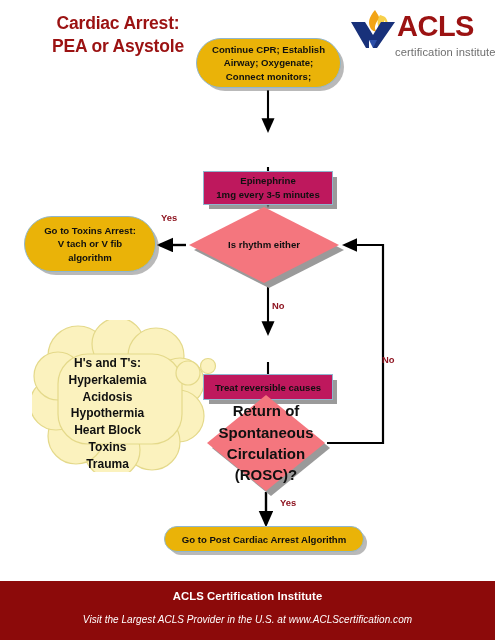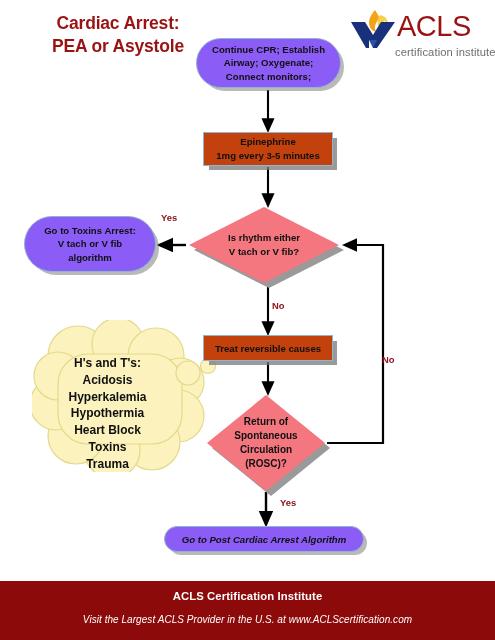--- a/index.html
+++ b/index.html
@@ -51,7 +51,7 @@
     left: 52px;
     top: 6px;
     font-size: 29px;
-    font-weight: normal;
+    font-weight: bold;
     color: #9B1212;
     letter-spacing: -0.5px;
     line-height: 1;

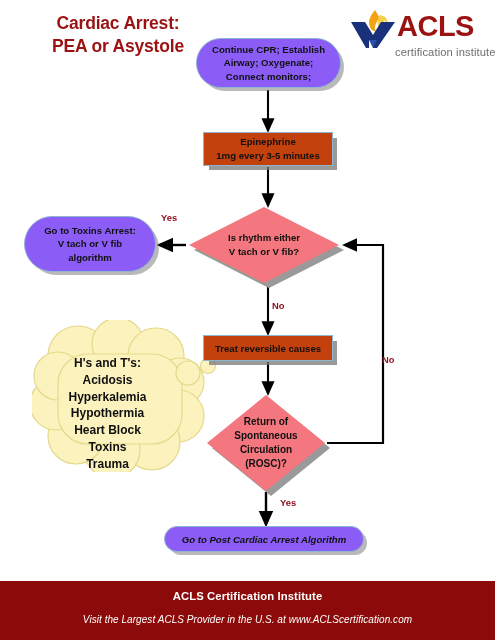--- a/index.html
+++ b/index.html
@@ -83,7 +83,7 @@
 
   
   .shape-pill {
-    background: #8b5cf6;
+    background: #eab308;
     border: 1px solid #8FB6CF;
     border-radius: 999px;
     box-shadow: 4px 4px 0 -1px rgba(128,128,128,0.55);

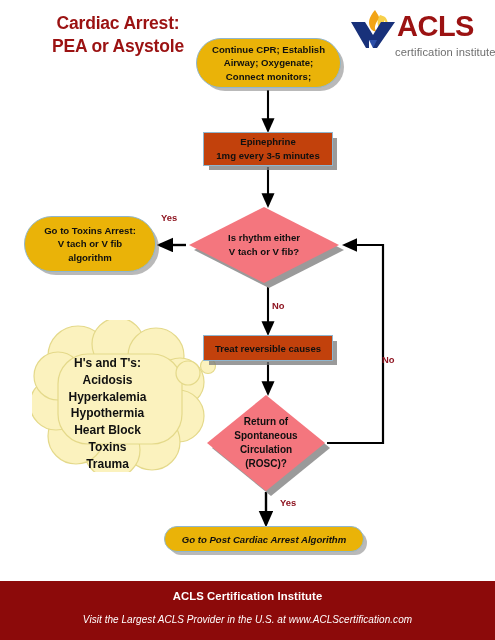--- a/index.html
+++ b/index.html
@@ -90,9 +90,10 @@
   }
   
   .shape-rect {
-    background: #c2410c;
+    background: #be185d;
     border: 1px solid #8FB6CF;
     box-shadow: 5px 5px 0 -1px rgba(120,120,120,0.75);
+    margin-top: 39px;
   }
   
   .shape-diamond {

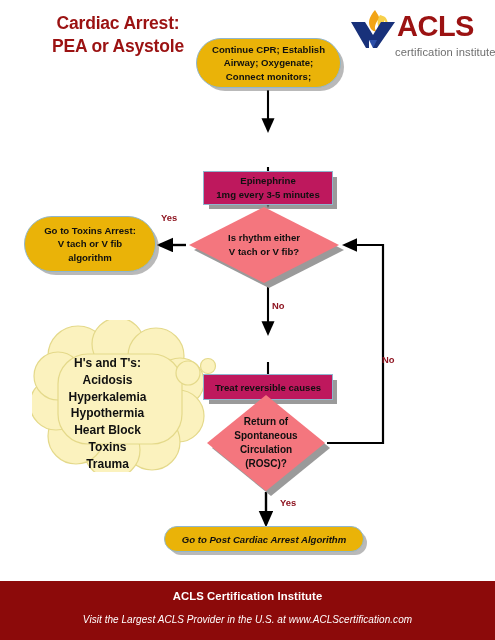--- a/index.html
+++ b/index.html
@@ -316,7 +316,6 @@
   <span class="dia-fill"></span>
   <span class="node-txt">
     <span>Is rhythm either</span>
-    <span>V tach or V fib?</span>
   </span>
 </div>
 

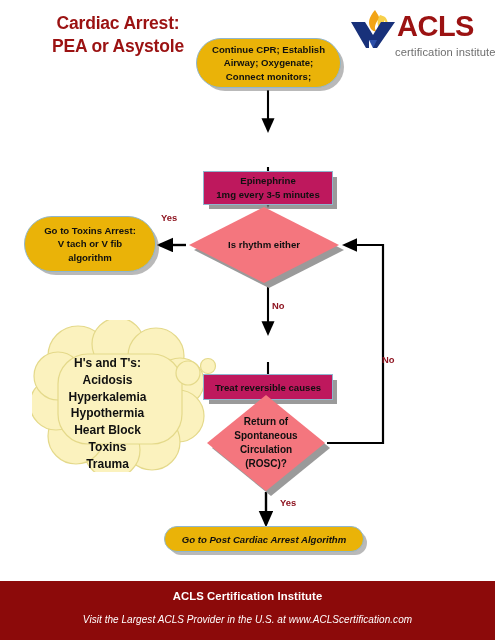--- a/index.html
+++ b/index.html
@@ -288,8 +288,8 @@
 </div>
 <div id="cloud-text">
   <span>H's and T's:</span>
+  <span>Hyperkalemia</span>
   <span>Acidosis</span>
-  <span>Hyperkalemia</span>
   <span>Hypothermia</span>
   <span>Heart Block</span>
   <span>Toxins</span>

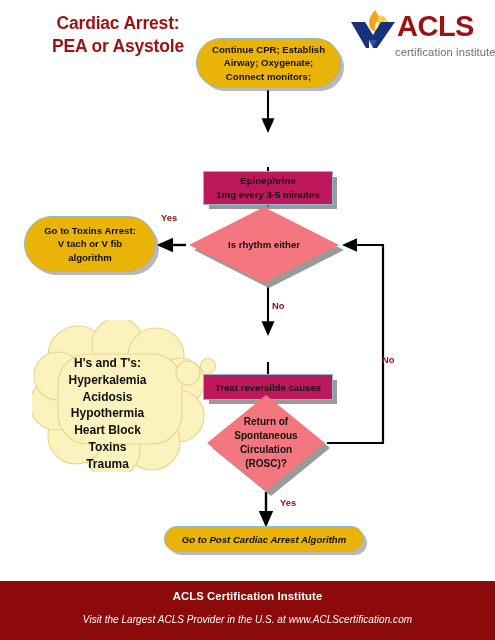--- a/index.html
+++ b/index.html
@@ -140,7 +140,7 @@
   }
   #node-rosc-decision {
     left: 207px; top: 395px; width: 118px; height: 96px;
-    font-size: 10px; line-height: 1.42;
+    font-size: 15px; line-height: 1.42;
   }
   #node-post-arrest {
     left: 164px; top: 526px; width: 200px; height: 26px;

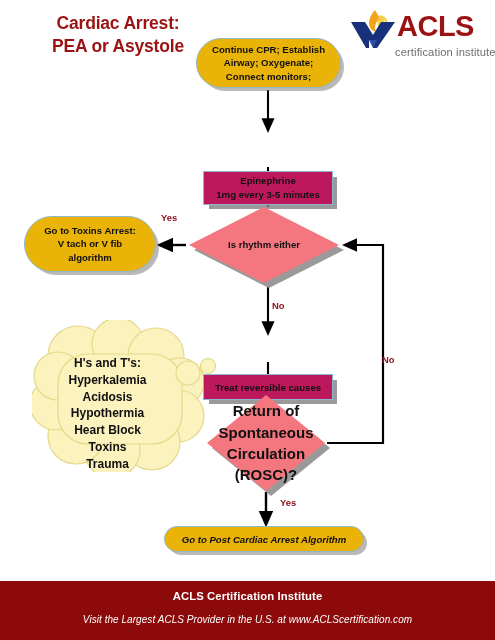--- a/index.html
+++ b/index.html
@@ -145,7 +145,6 @@
   #node-post-arrest {
     left: 164px; top: 526px; width: 200px; height: 26px;
     font-size: 9.6px;
-    font-style: italic;
   }
 
   

